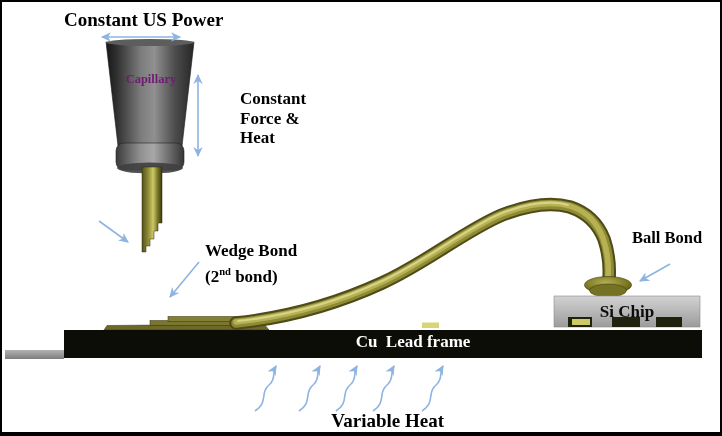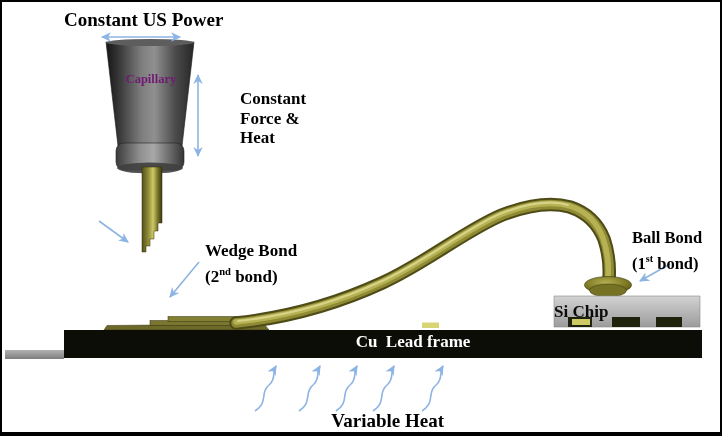--- a/index.html
+++ b/index.html
@@ -157,7 +157,6 @@
 
   <div class="lbl" id="ball-label">
     <div>Ball Bond</div>
-    <div><span>(1</span><sup>st</sup><span> bond)</span></div>
   </div>
 
   <div class="lbl" id="chip-label">Si Chip</div>

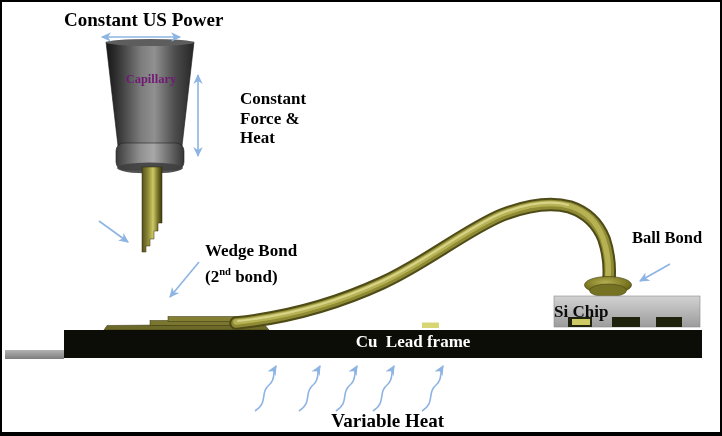--- a/index.html
+++ b/index.html
@@ -28,7 +28,7 @@
   #au-tail-label{left:14px;top:201px;font-size:17px;line-height:20px;}
   #wedge-label{left:203px;top:239px;font-size:17px;line-height:20.5px;}
   #ball-label{left:630px;top:225px;font-size:16.5px;line-height:21px;}
-  #chip-label{left:552px;top:300px;width:146px;font-size:17px;color:#0b0b0b;}
+  #chip-label{left:552px;top:300px;width:146px;text-align:center;font-size:17px;color:#0b0b0b;}
   #frame-label{left:300px;top:330px;width:222px;text-align:center;font-size:17px;color:#fff;white-space:pre;}
   #heat-label{left:262px;top:408px;width:180px;text-align:right;font-size:19px;}
   .arrow-stroke{stroke:var(--arrow,#8db4e2);fill:none;stroke-width:1.6;}

